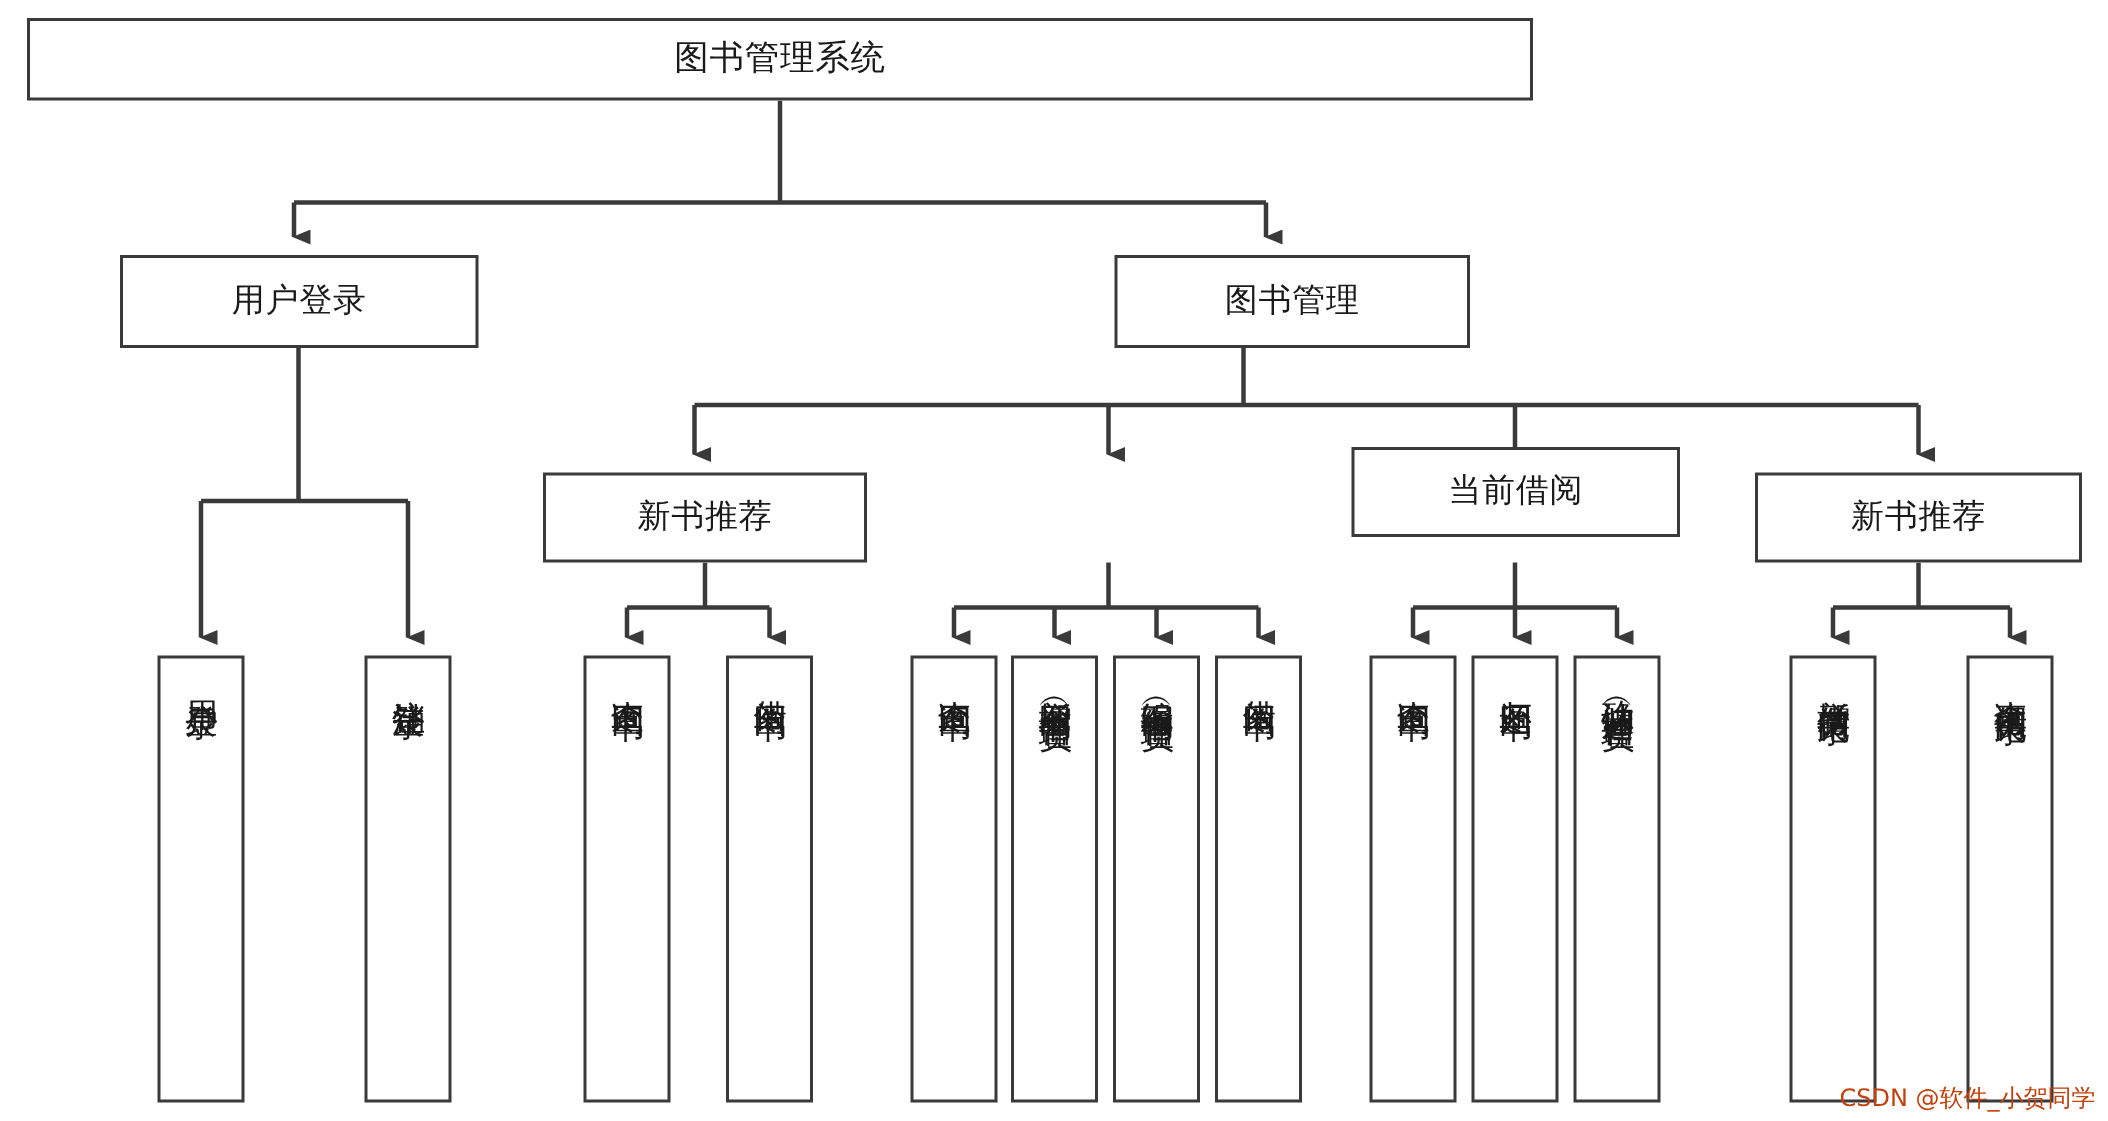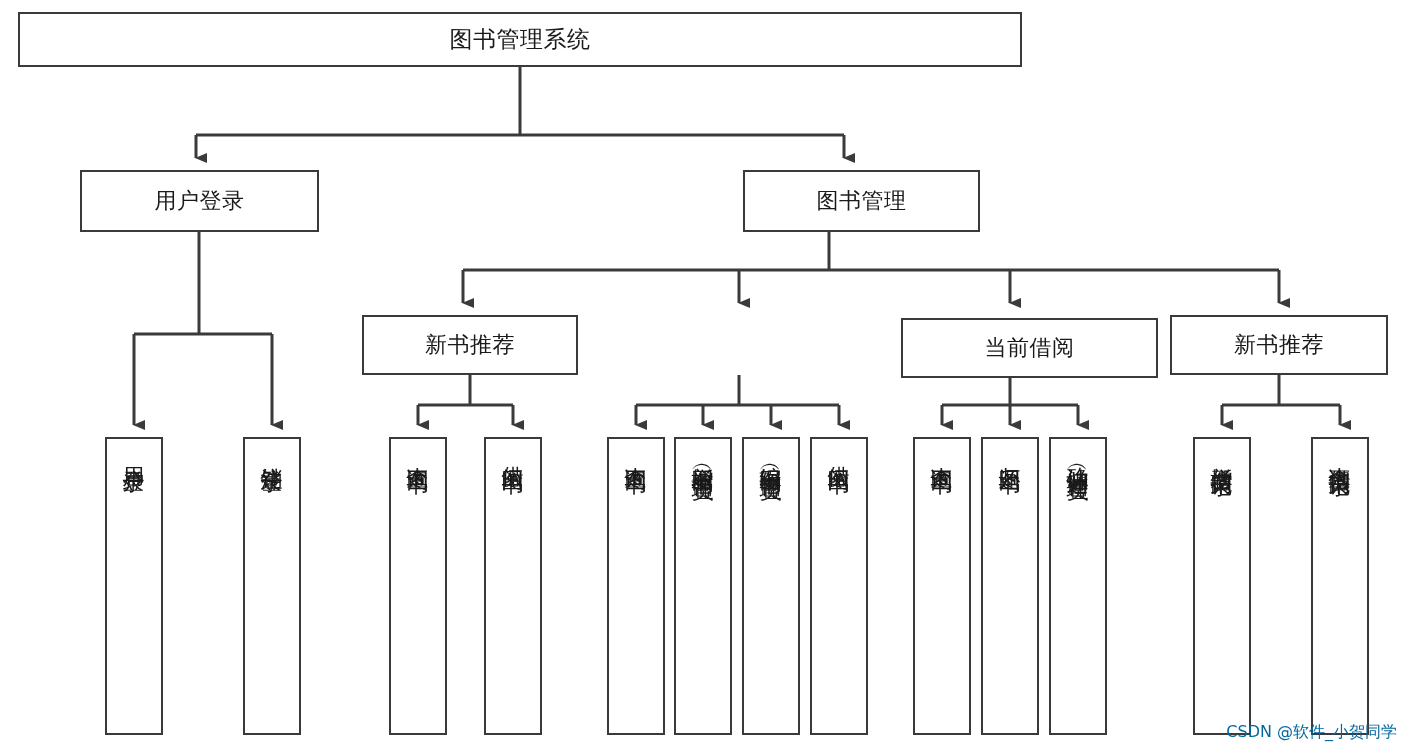--- a/index.html
+++ b/index.html
@@ -143,7 +143,7 @@
   <div class="node horiz" style="left:362px; top:315px; width:216px; height:60px;">
     <span class="node-label">新书推荐</span>
   </div>
-  <div class="node horiz" style="left:901px; top:318px; width:257px; height:60px;">
+  <div class="node horiz" style="left:901px; top:298px; width:219px; height:60px;">
     <span class="node-label">当前借阅</span>
   </div>
   <div class="node horiz" style="left:1170px; top:315px; width:218px; height:60px;">

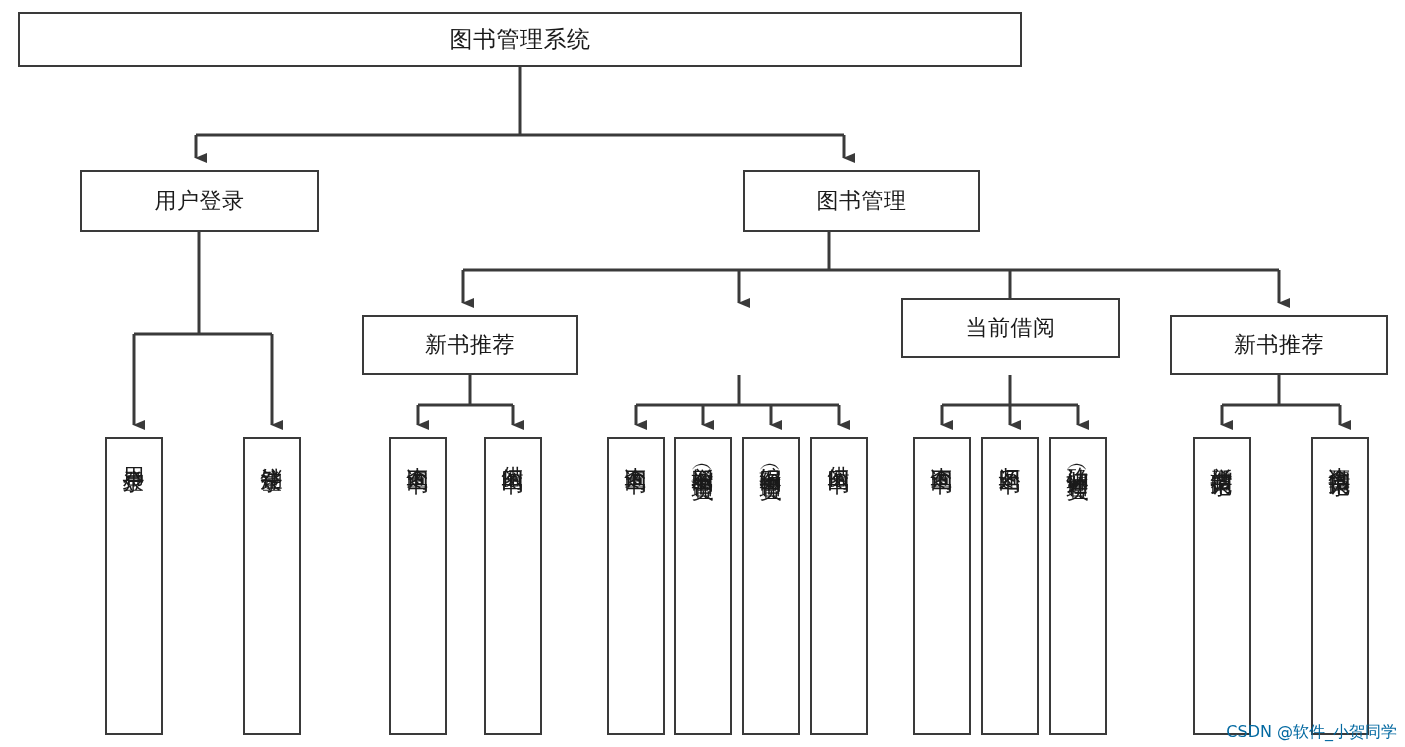--- a/index.html
+++ b/index.html
@@ -69,7 +69,7 @@
     right: 8px;
     bottom: 4px;
     font-size: 16px;
-    color: #0369a1;
+    color: #c2410c;
     white-space: nowrap;
     user-select: none;
   }

